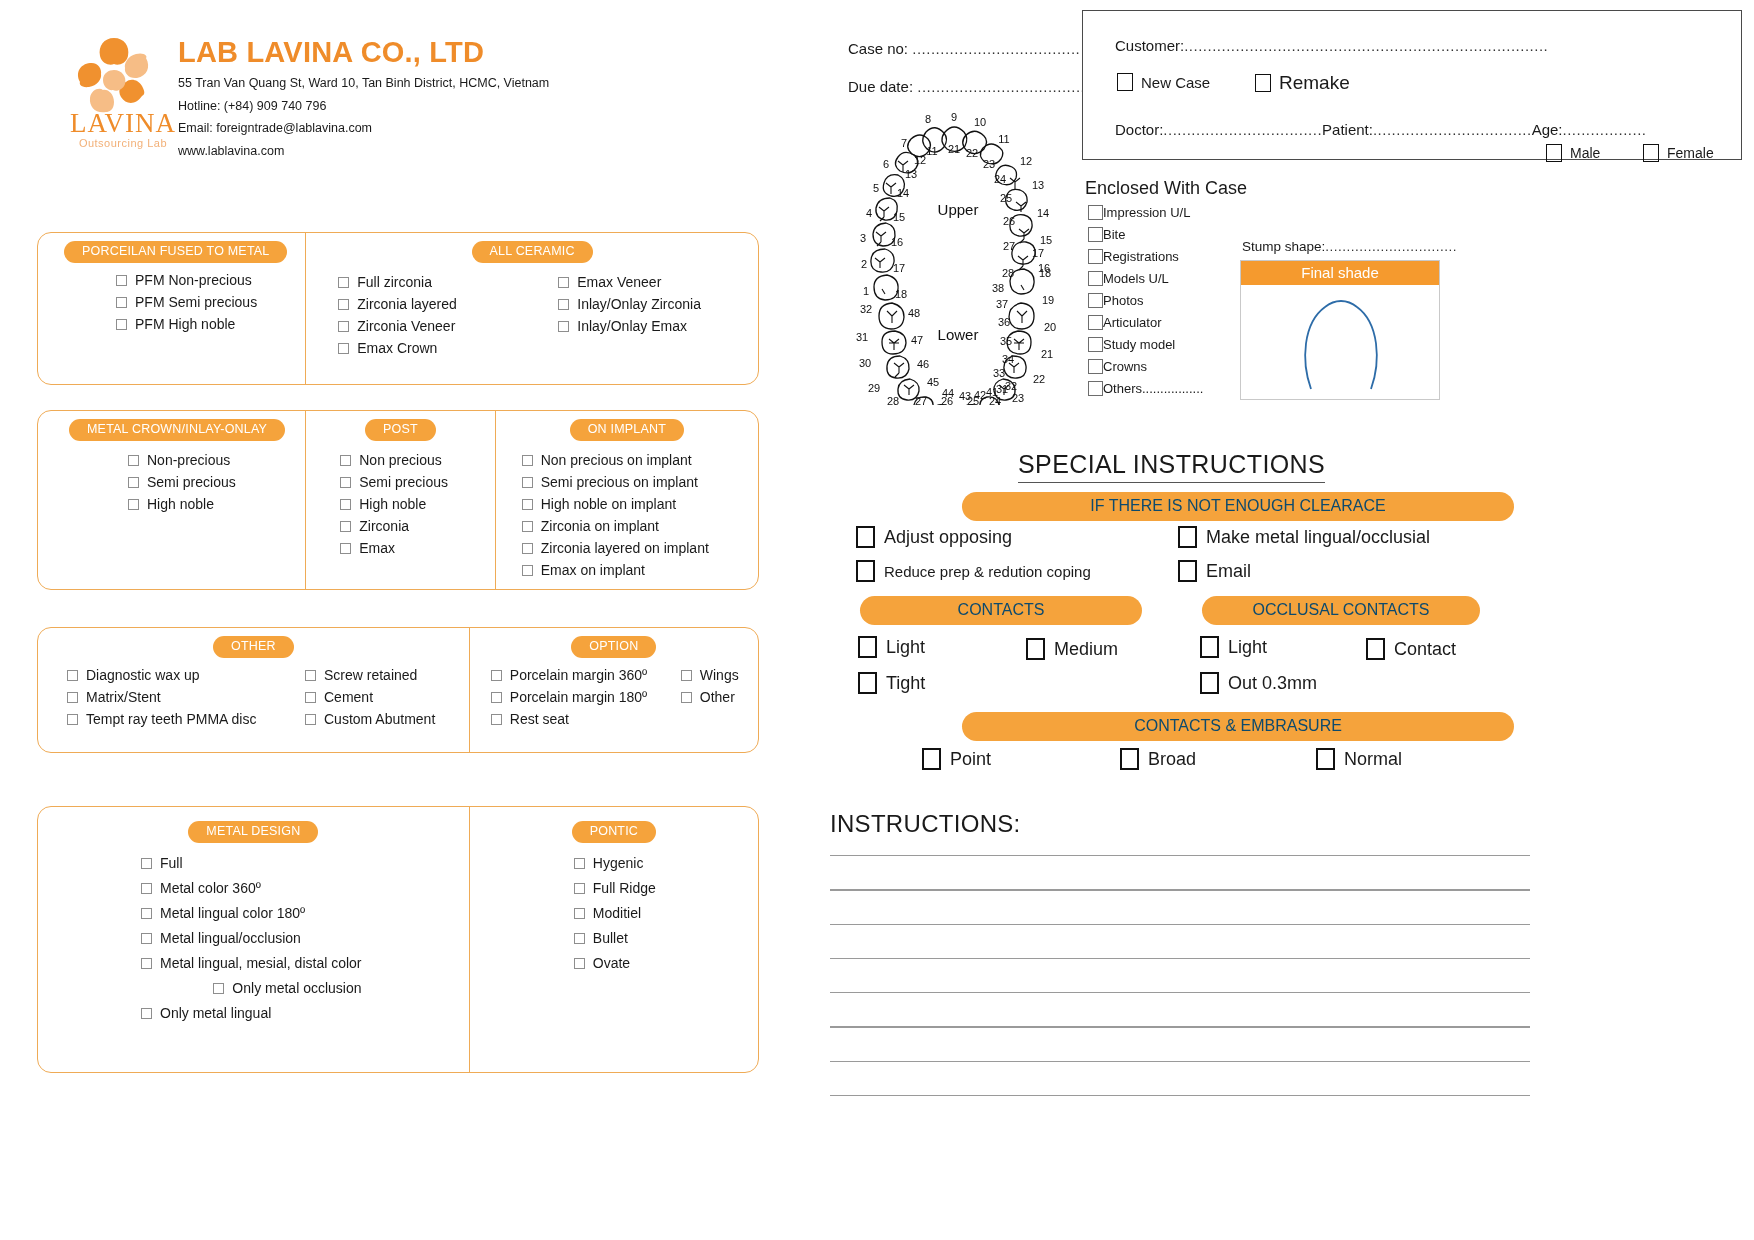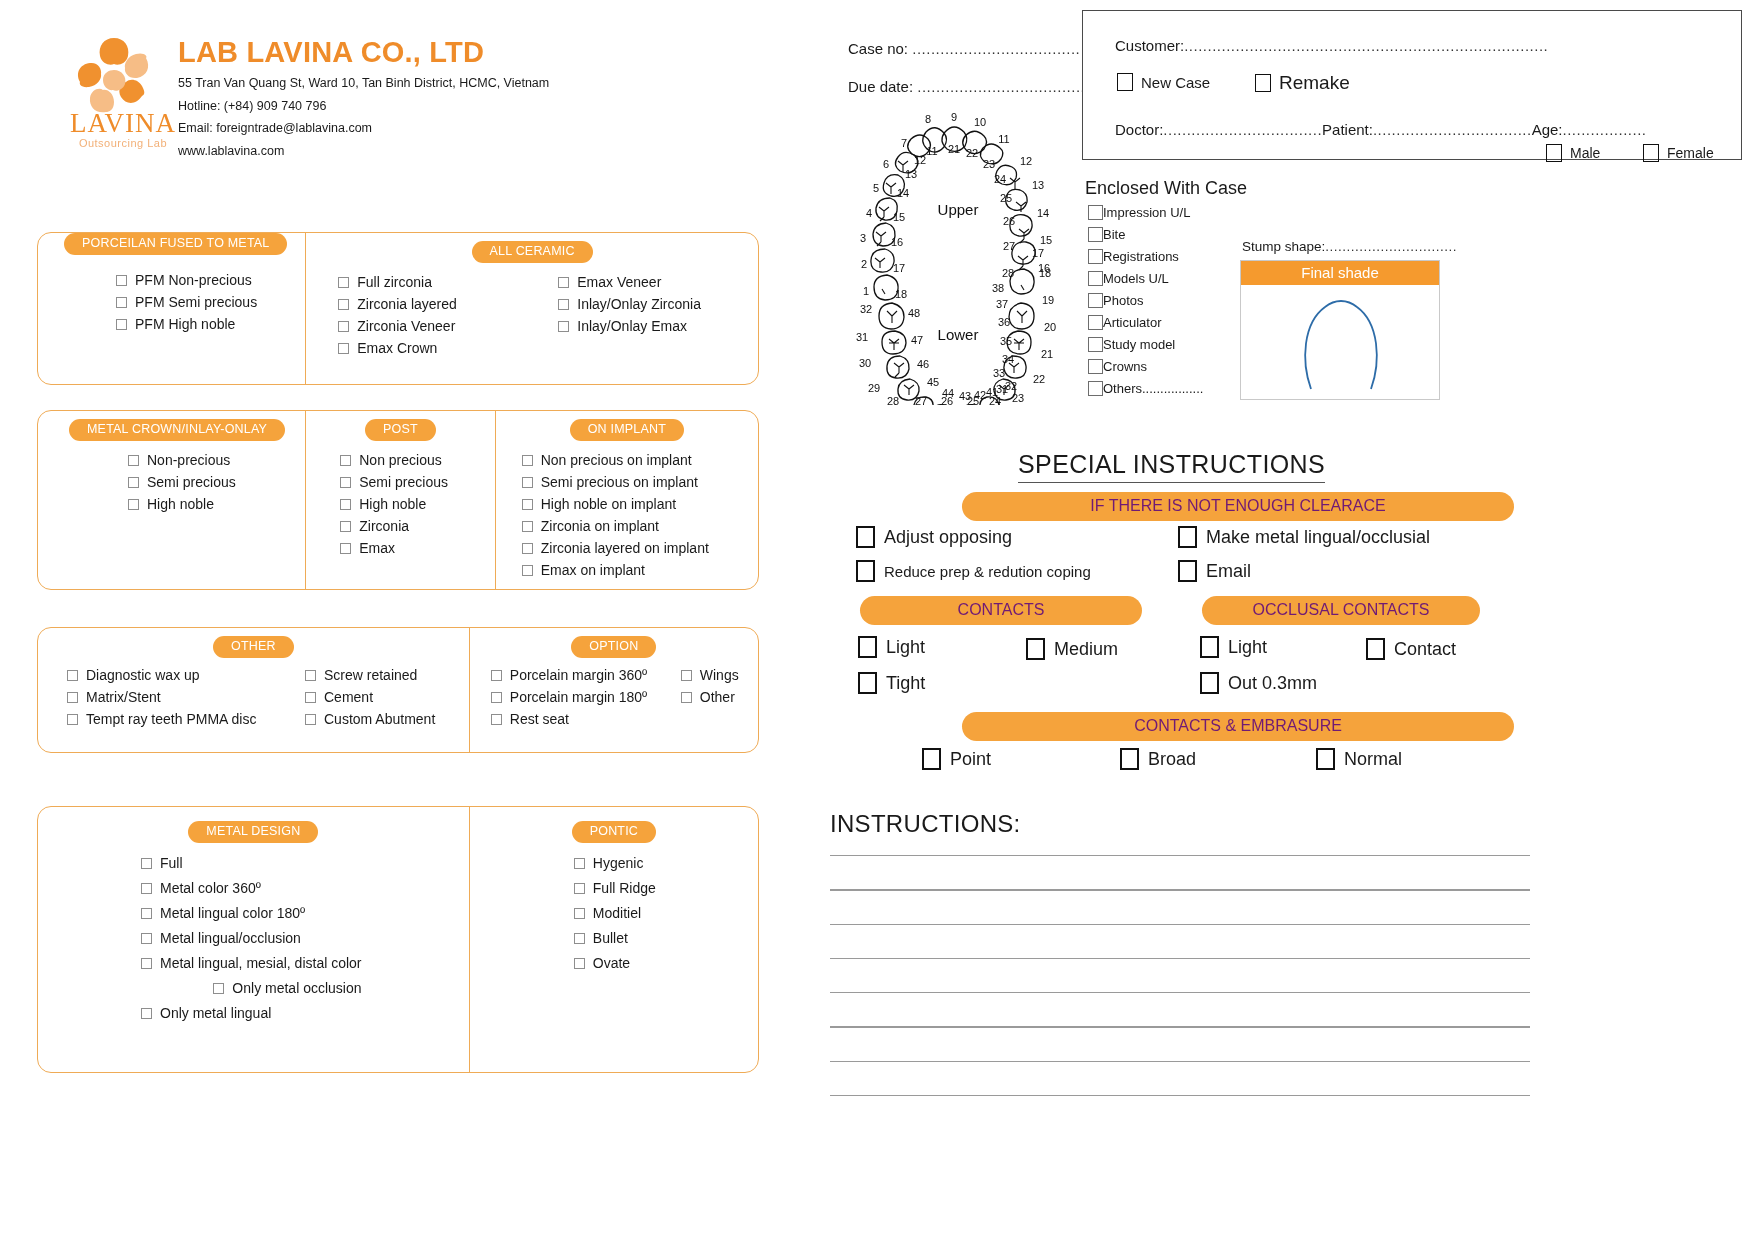--- a/index.html
+++ b/index.html
@@ -143,7 +143,7 @@
 
     <div class="group-box" style="left:37px; top:232px; width:722px; height:153px;">
       <div class="gb-col" style="width:268px;">
-        <div style="position:absolute; left:26px; top:0;">
+        <div style="position:absolute; left:26px; top:8px;">
           <span class="pill">PORCEILAN FUSED TO METAL</span>
         </div>
         <div class="list" style="position:absolute; left:78px; top:40px;">

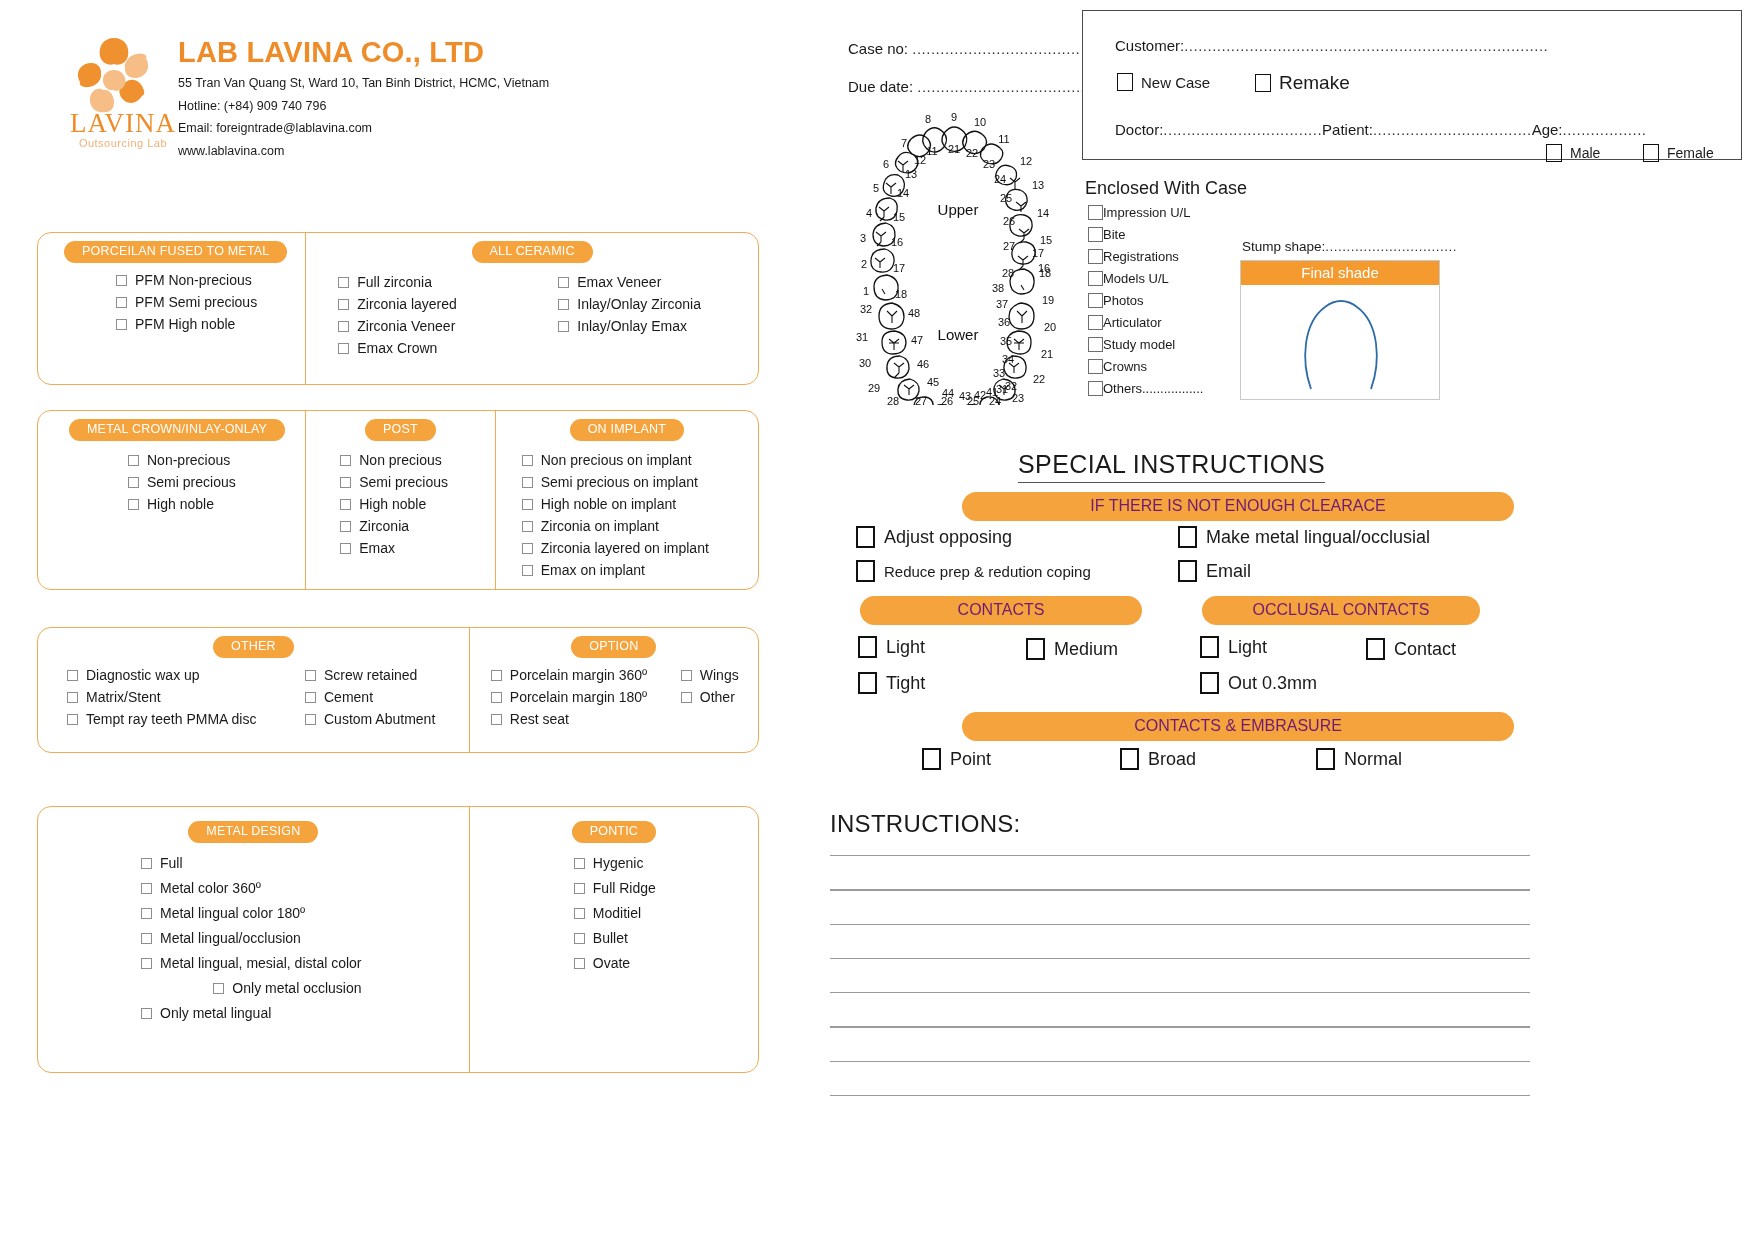--- a/index.html
+++ b/index.html
@@ -96,7 +96,7 @@
 
   .wide-pill {
     position: absolute;
-    background: #f5a33c; color: #701a75;
+    background: #f5a33c; color: #0c4a6e;
     border-radius: 999px; text-align: center;
     font-size: 16px; padding: 5px 0 6px 0;
   }

